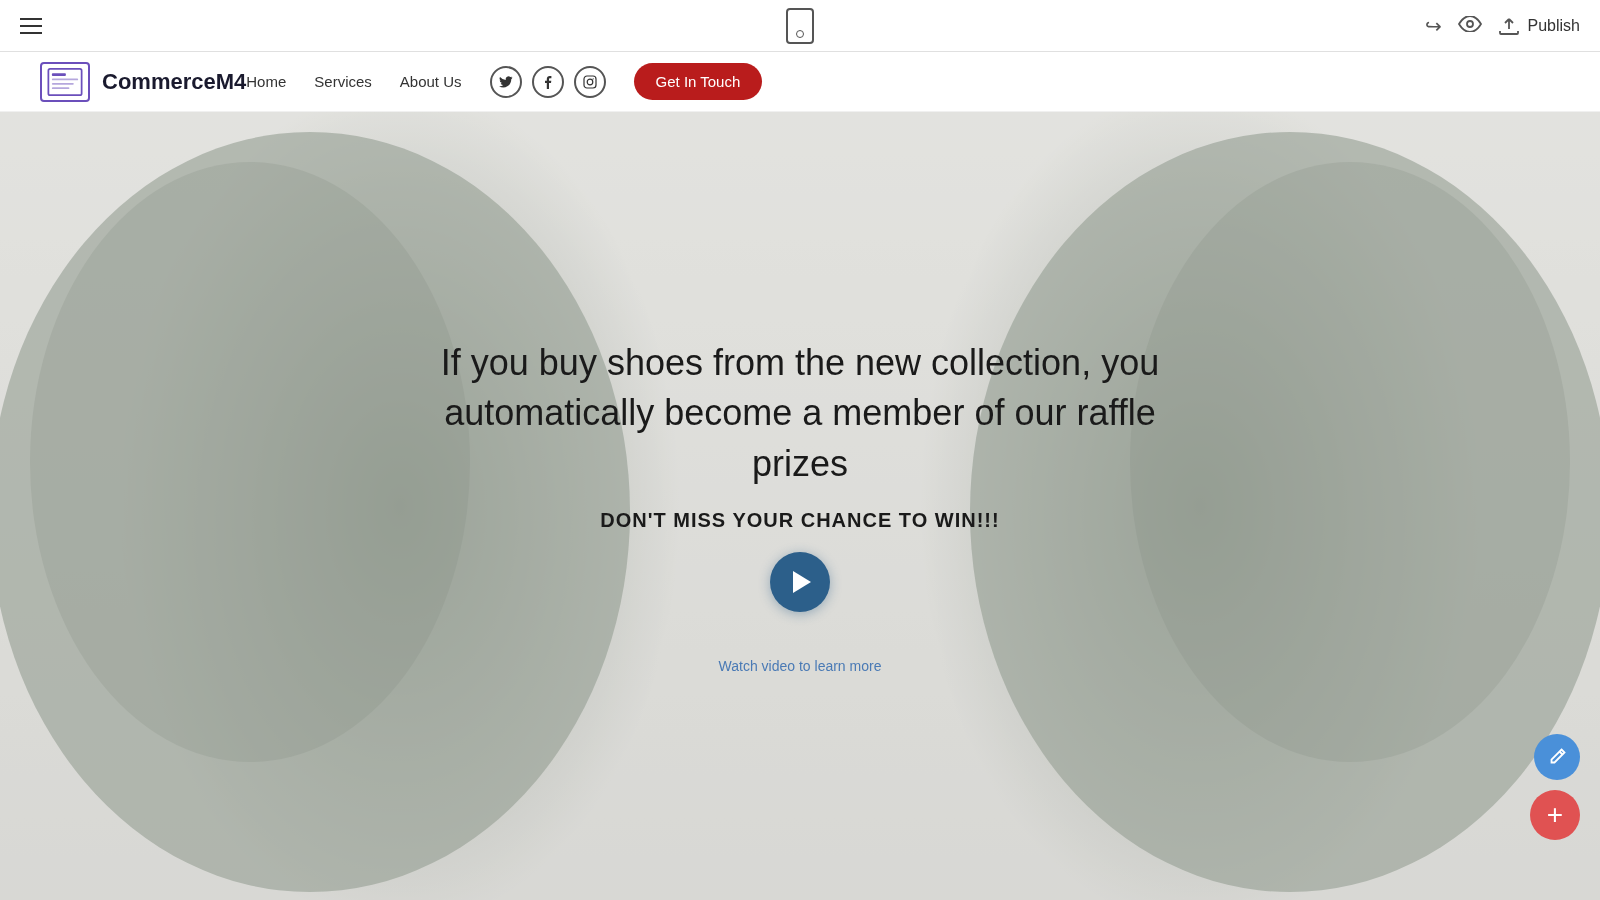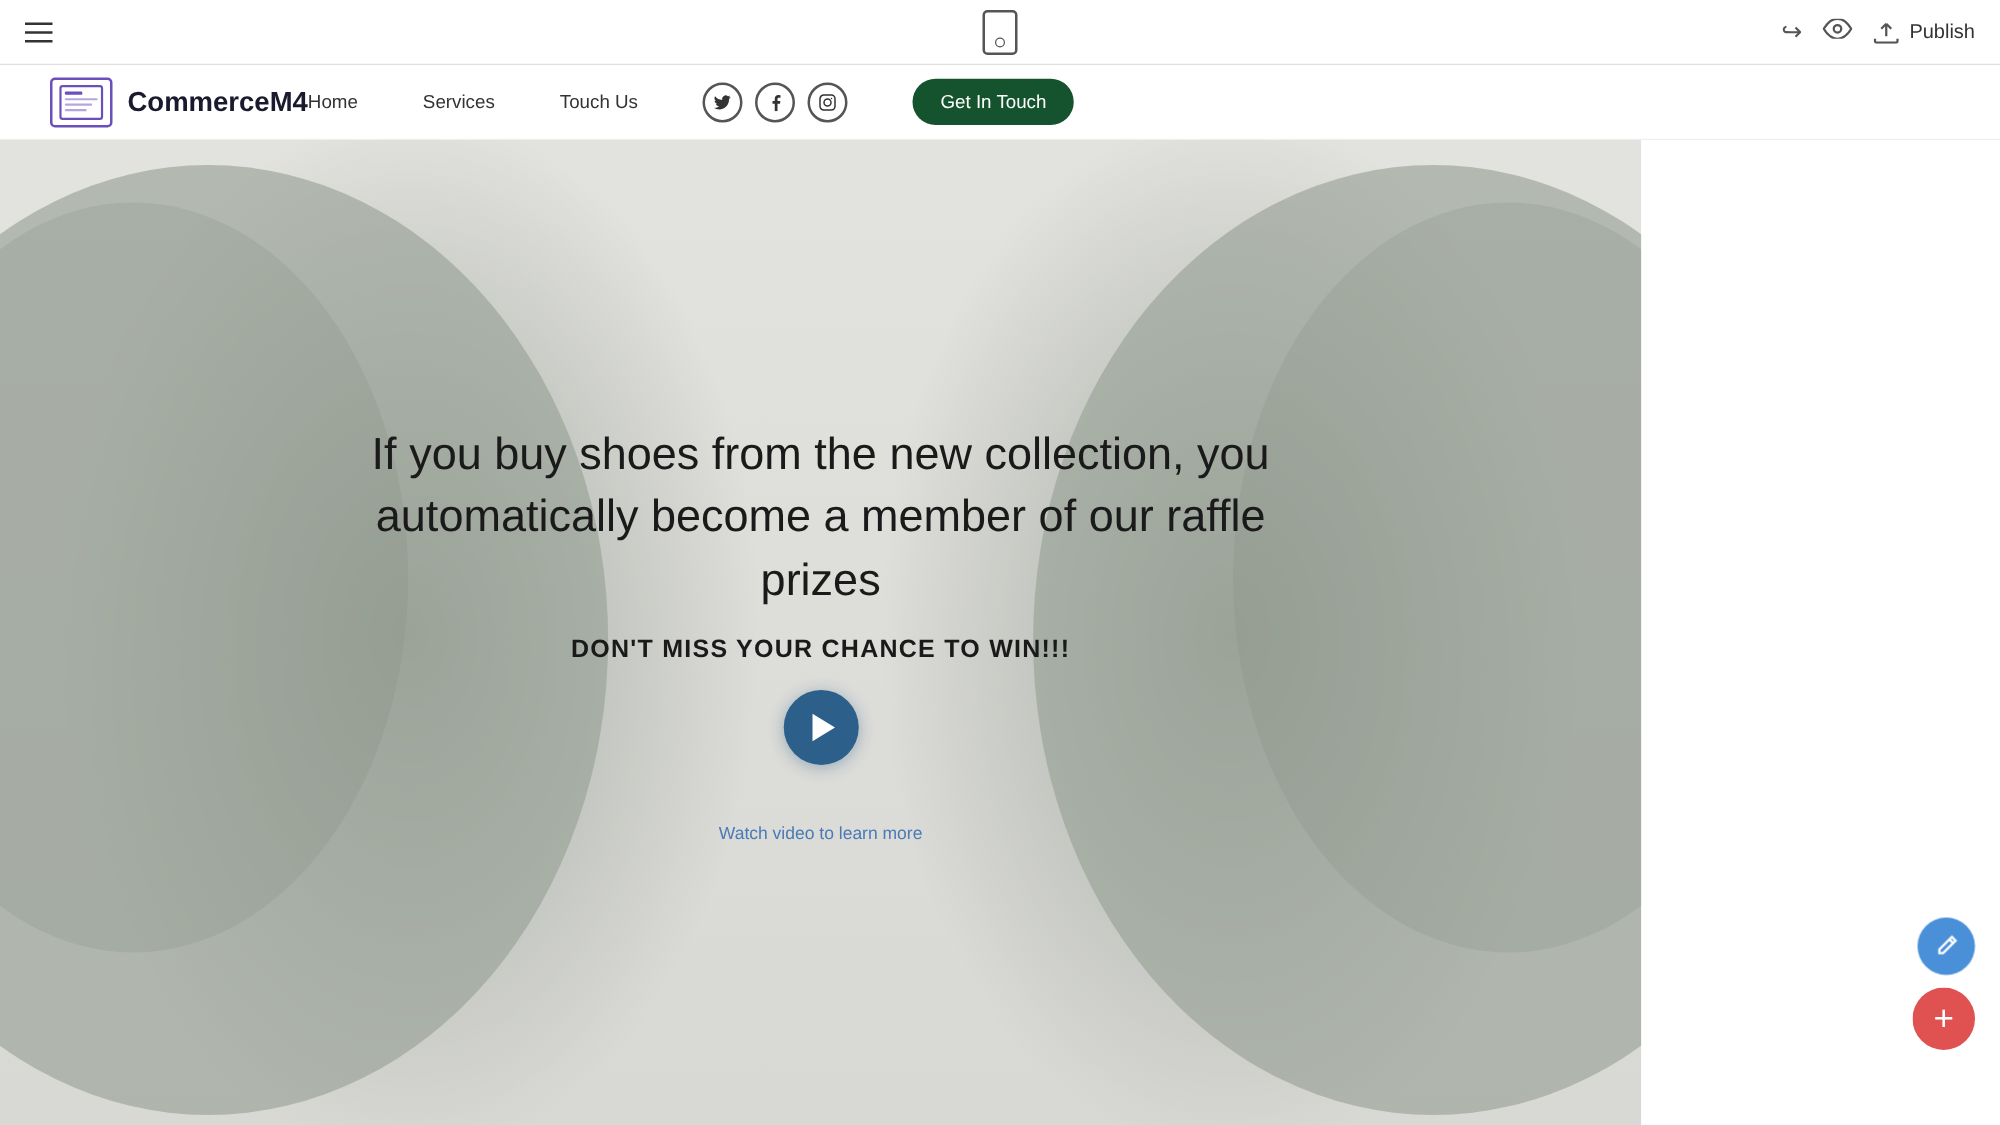--- a/index.html
+++ b/index.html
@@ -64,7 +64,7 @@
     .logo-icon svg { width: 100%; height: 100%; }
     .logo-text { font-size: 22px; font-weight: 600; color: #1a1a2e; }
 
-    .nav-area { display: flex; align-items: center; gap: 52px; }
+    .nav-area { display: flex; align-items: center; gap: 28px; }
     .nav-link { font-size: 15px; color: #333; text-decoration: none; cursor: pointer; }
 
     .social-icons { display: flex; align-items: center; gap: 10px; }

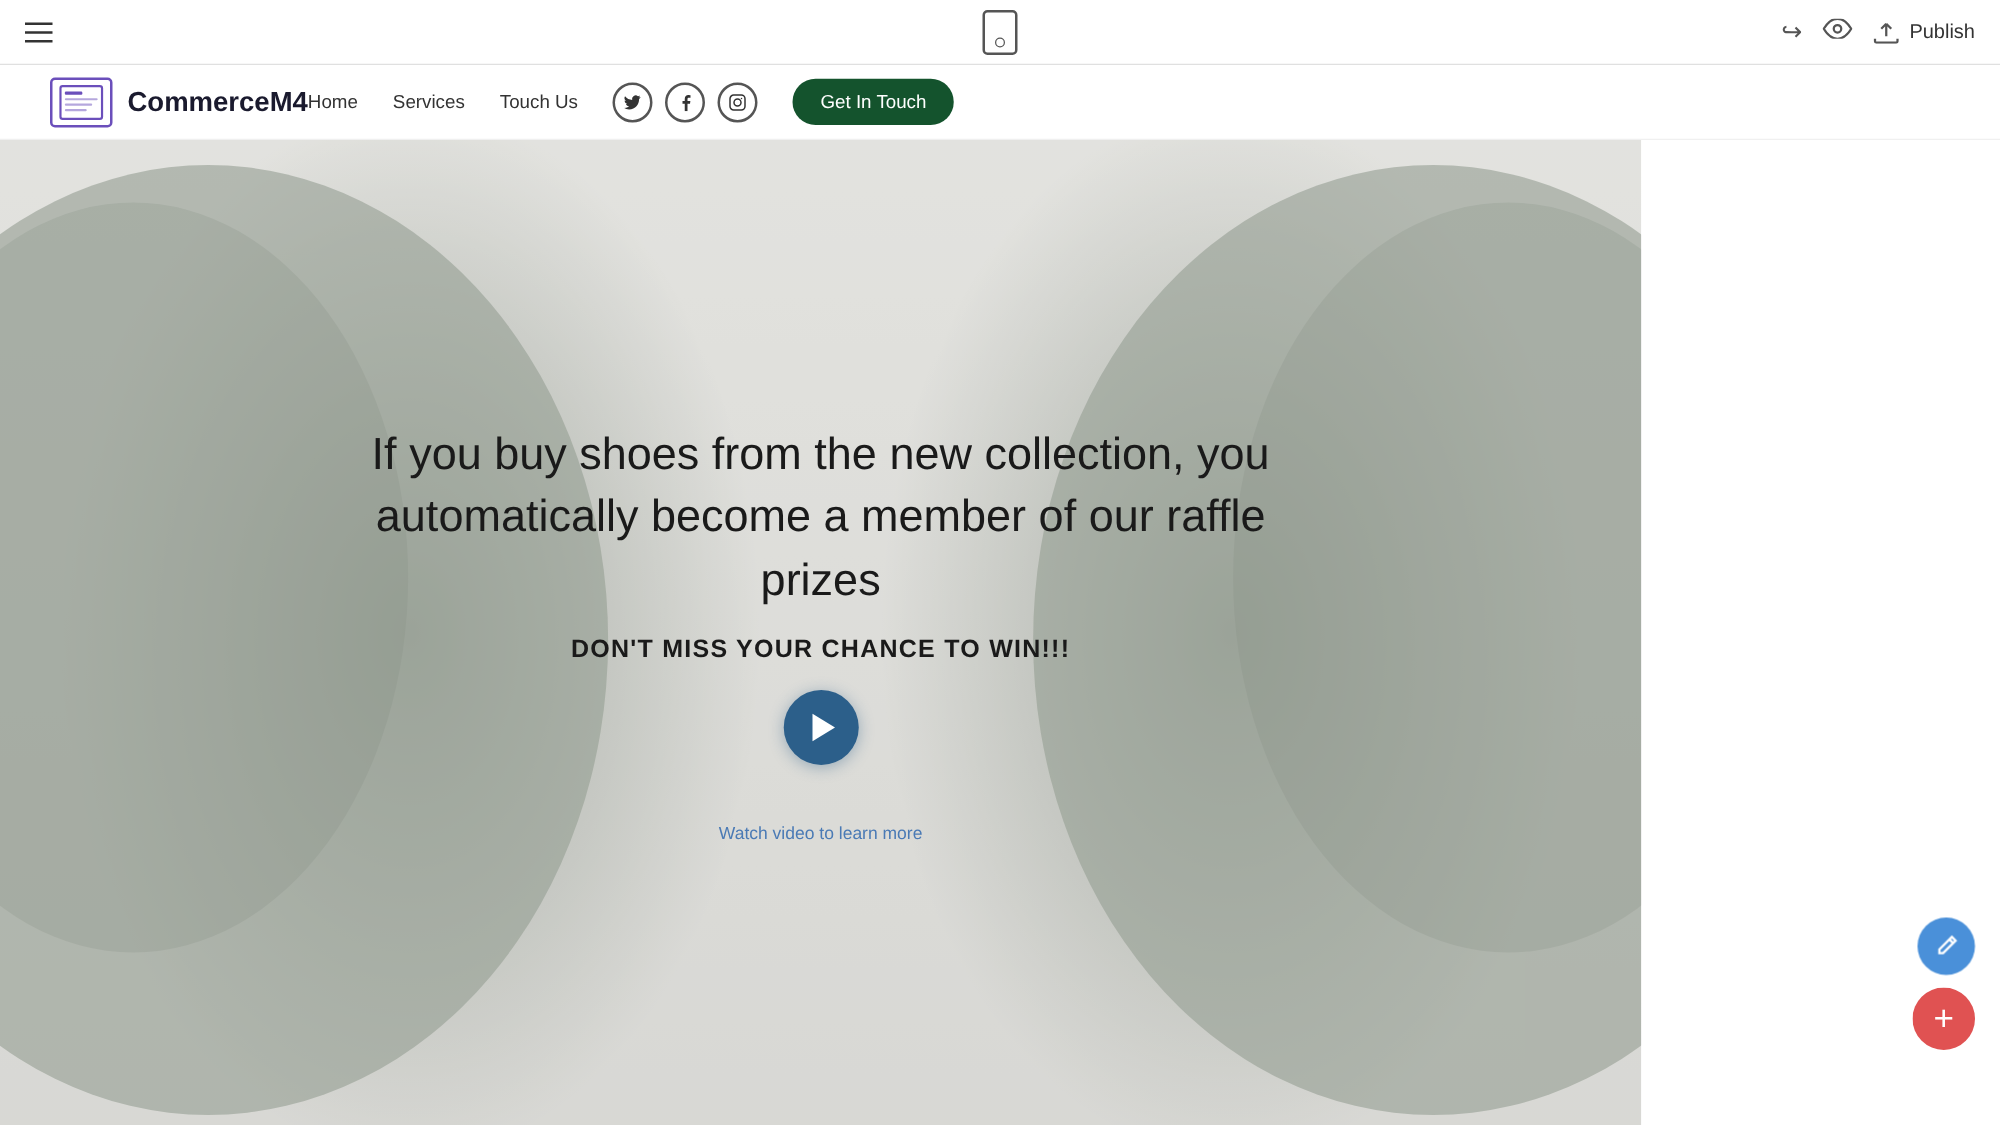--- a/index.html
+++ b/index.html
@@ -209,7 +209,7 @@
   <div class="nav-area">
     <a class="nav-link">Home</a>
     <a class="nav-link">Services</a>
-    <a class="nav-link">Touch Us</a>
+    <a class="nav-link">About Us</a>
     <div class="social-icons">
       <div class="social-btn">
         <svg width="14" height="12" viewBox="0 0 14 12" fill="#333">

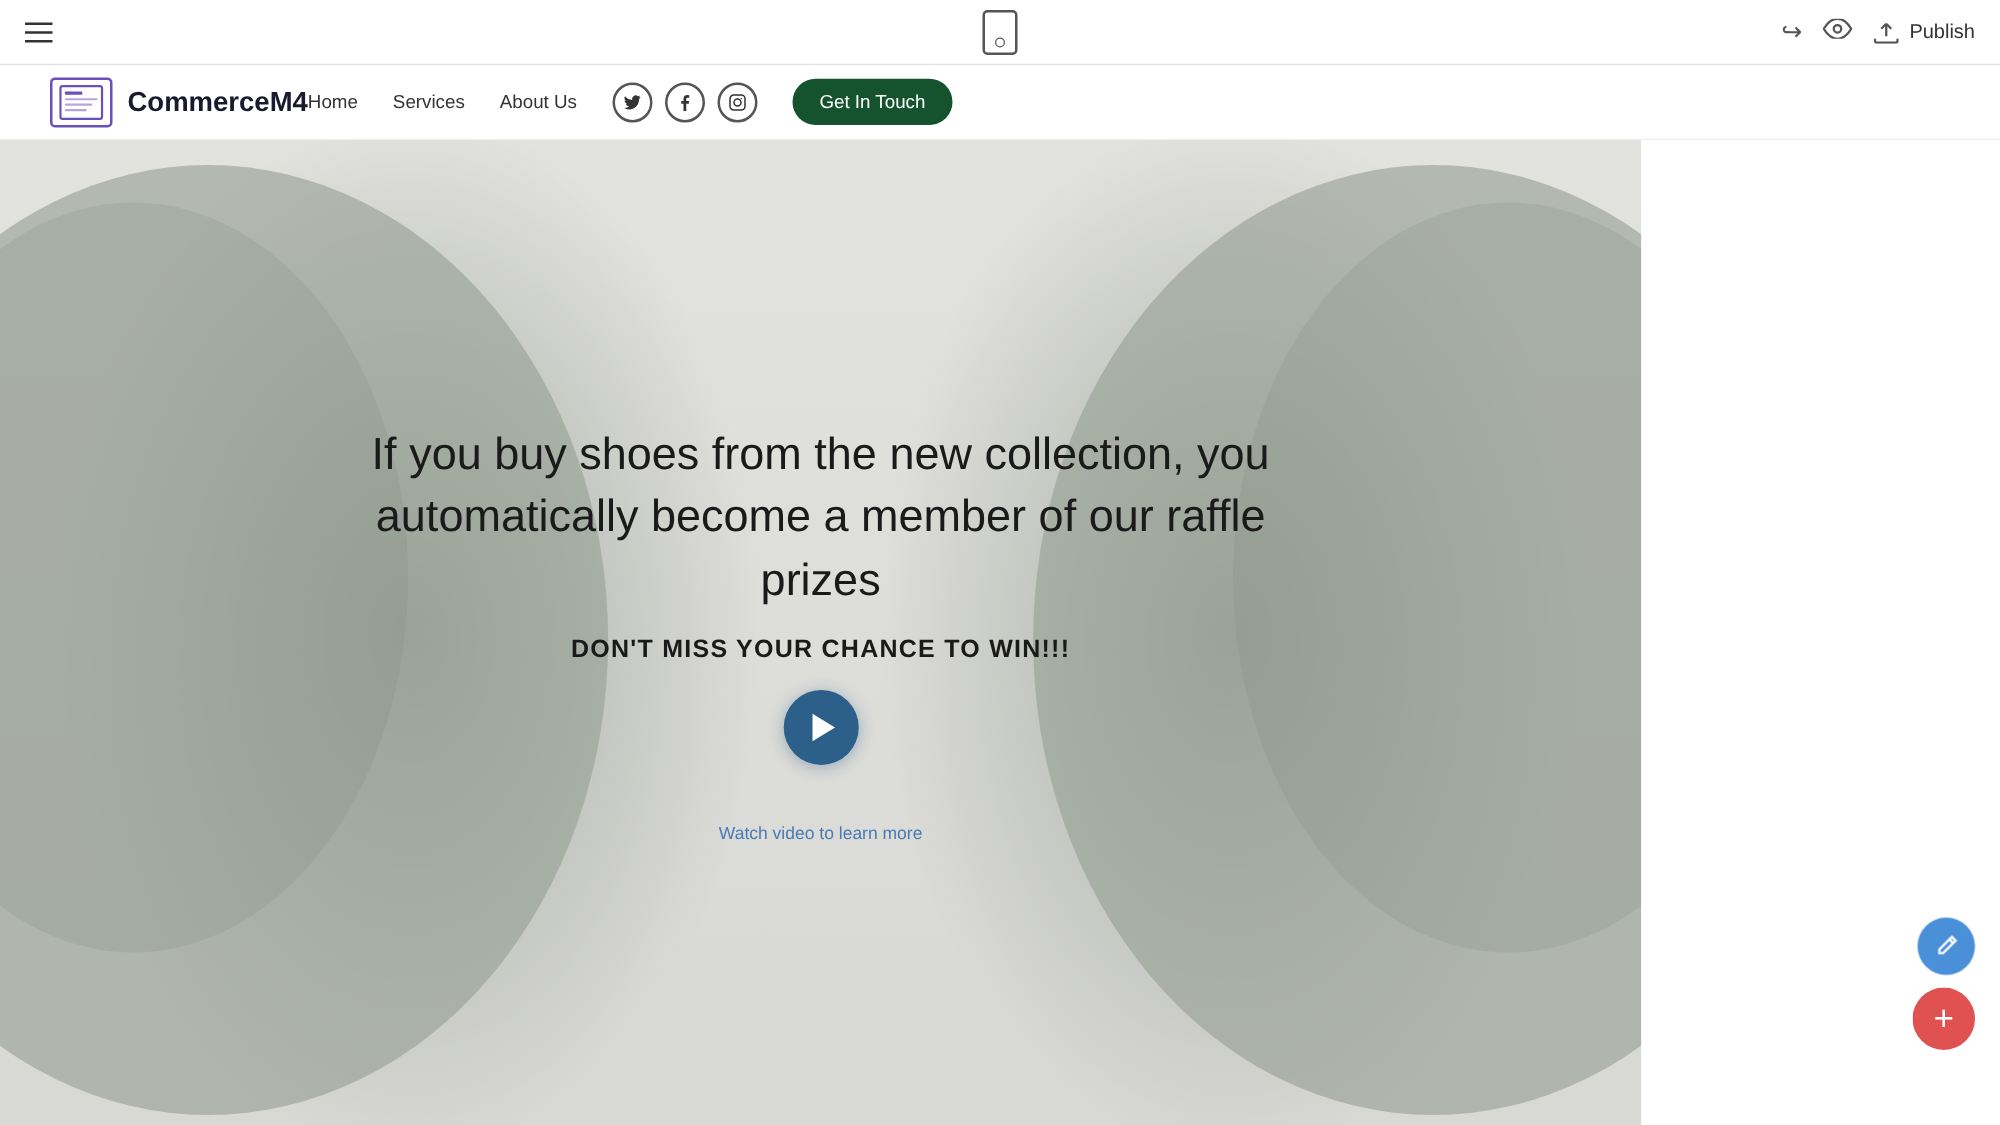--- a/index.html
+++ b/index.html
@@ -74,7 +74,7 @@
       cursor: pointer; font-size: 13px; color: #333;
     }
     .cta-btn {
-      background: #14532d; color: white; border: none; border-radius: 25px;
+      background: #b91c1c; color: white; border: none; border-radius: 25px;
       padding: 10px 22px; font-size: 15px; cursor: pointer; font-weight: 500;
     }
 

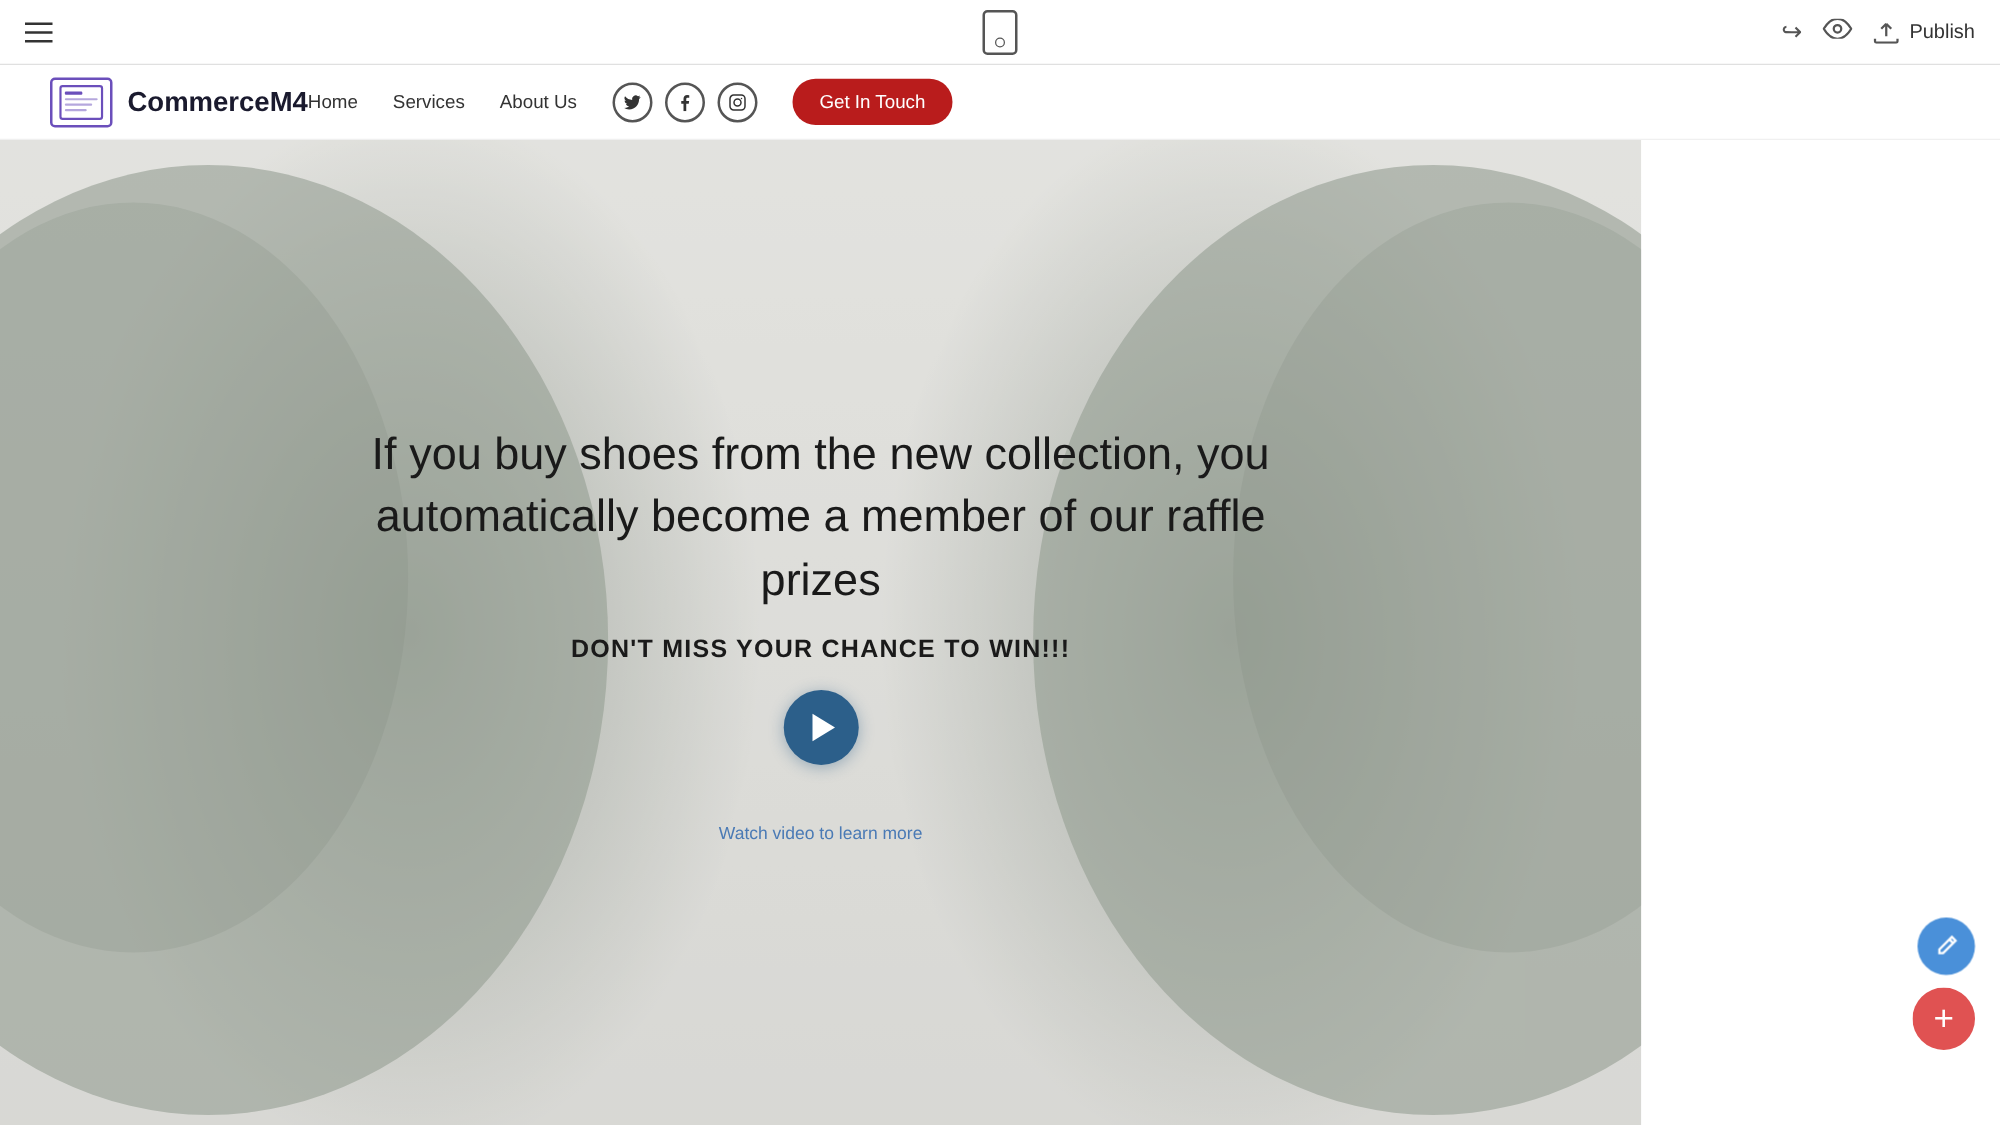--- a/index.html
+++ b/index.html
@@ -81,7 +81,7 @@
     
     .hero {
       position: relative;
-      width: 1313px;
+      width: 1600px;
       height: calc(900px - 52px - 60px);
       overflow: hidden;
     }

